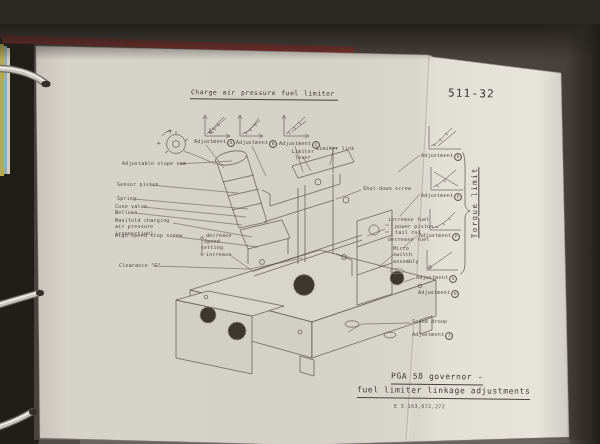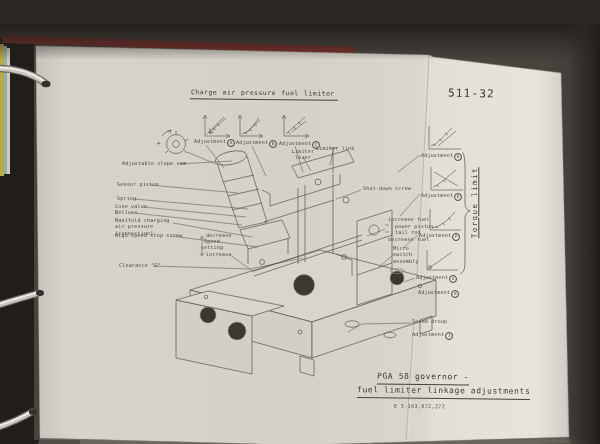--- a/index.html
+++ b/index.html
@@ -255,7 +255,7 @@
 <div class="lbl" style="left:412px;top:294px;">Speed droop</div>
 <div class="lbl" style="left:412px;top:307px;"><span>Adjustment</span><span class="circ">J</span></div>
 
-<div class="lbl fl" style="left:377px;top:348px;">PGA 58 governor -</div>
+<div class="lbl fl" style="left:391px;top:348px;">PGA 58 governor -</div>
 <div class="lbl fl" style="left:357px;top:362px;">fuel limiter linkage adjustments</div>
 <div class="lbl ref" style="left:394px;top:379px;">E 3-103,072,272</div>
 

